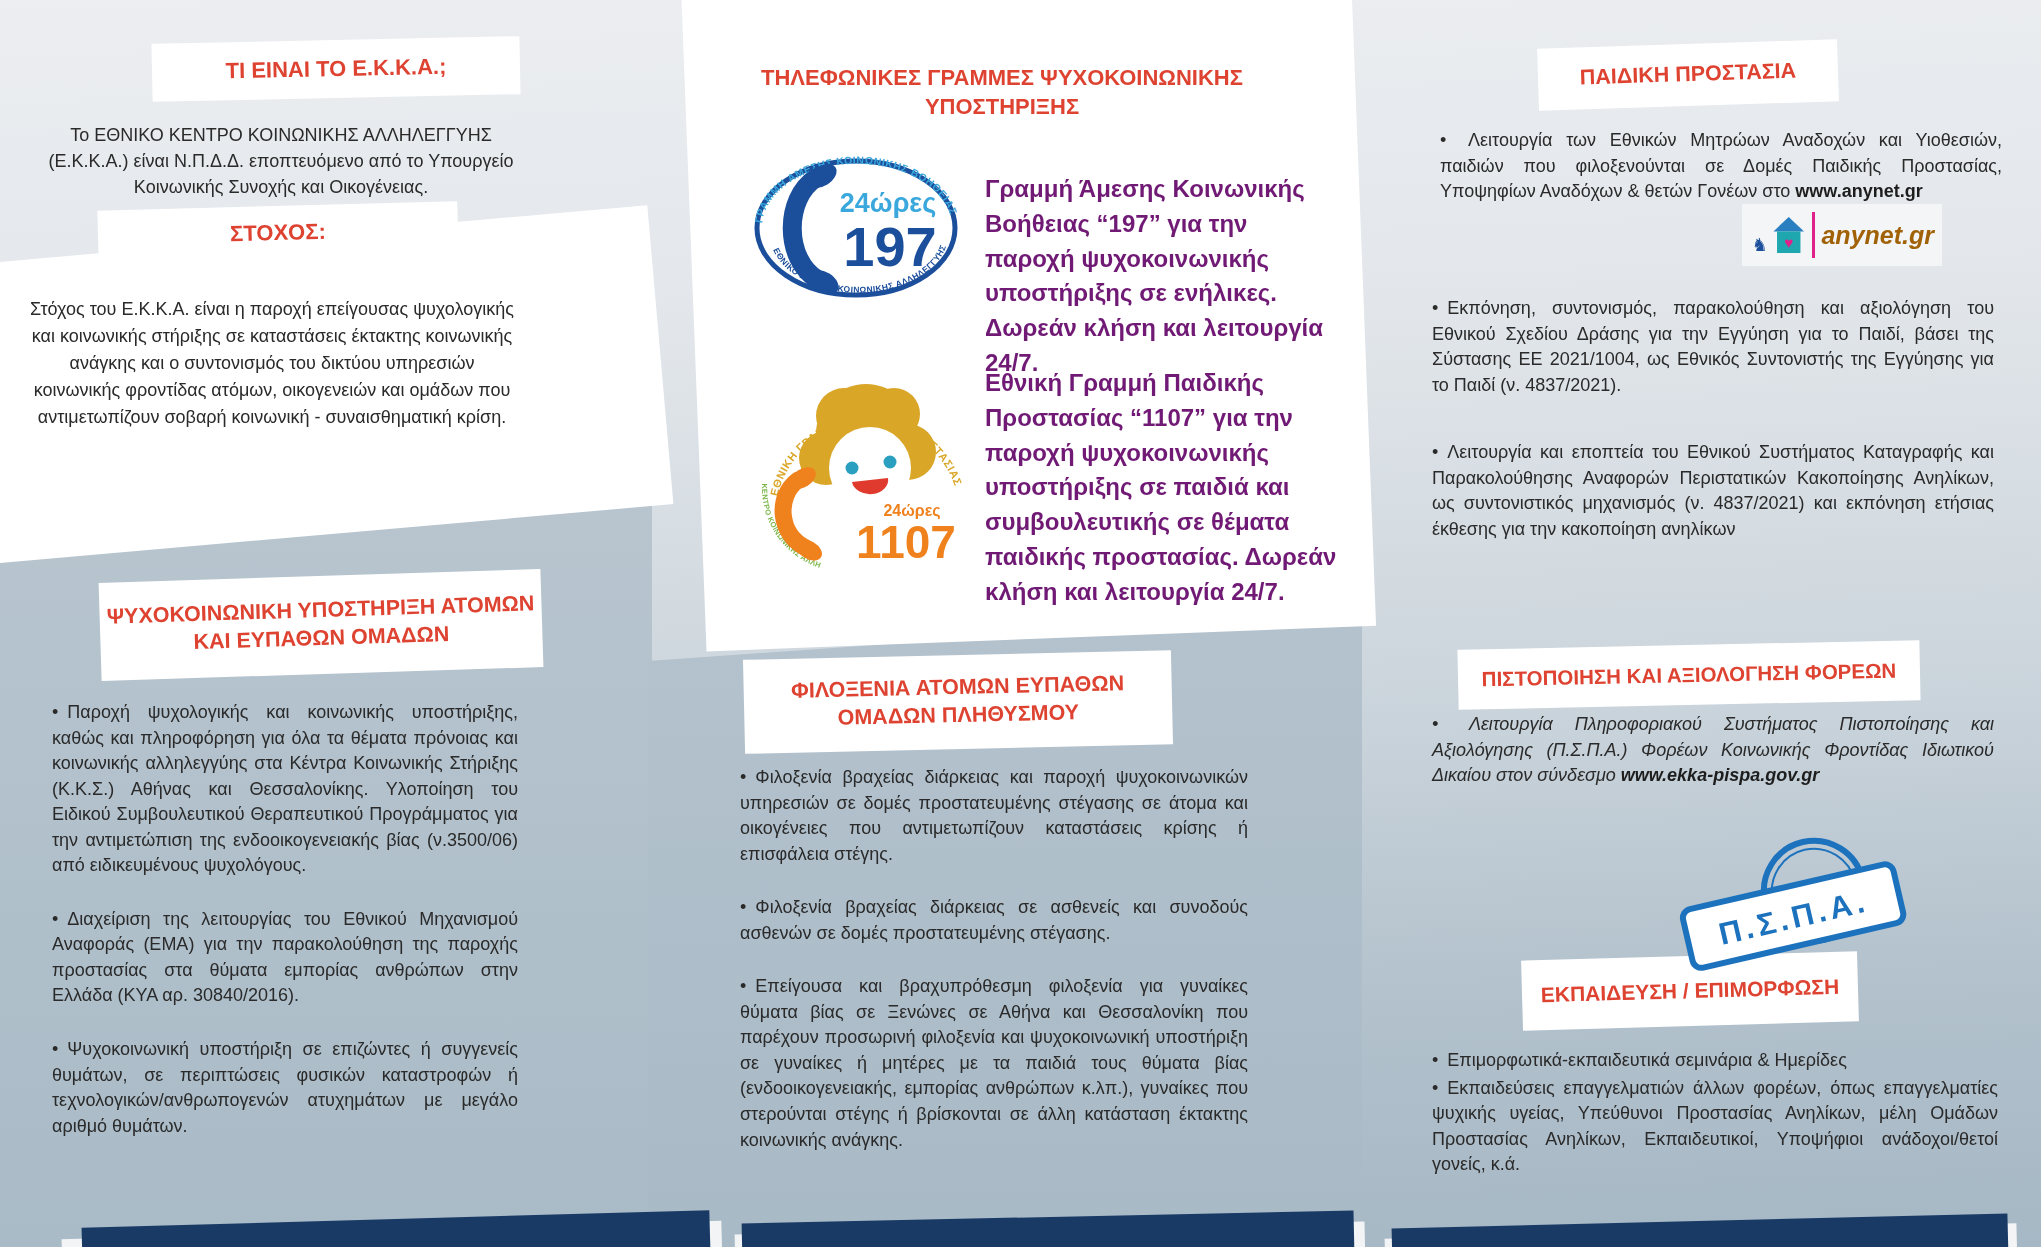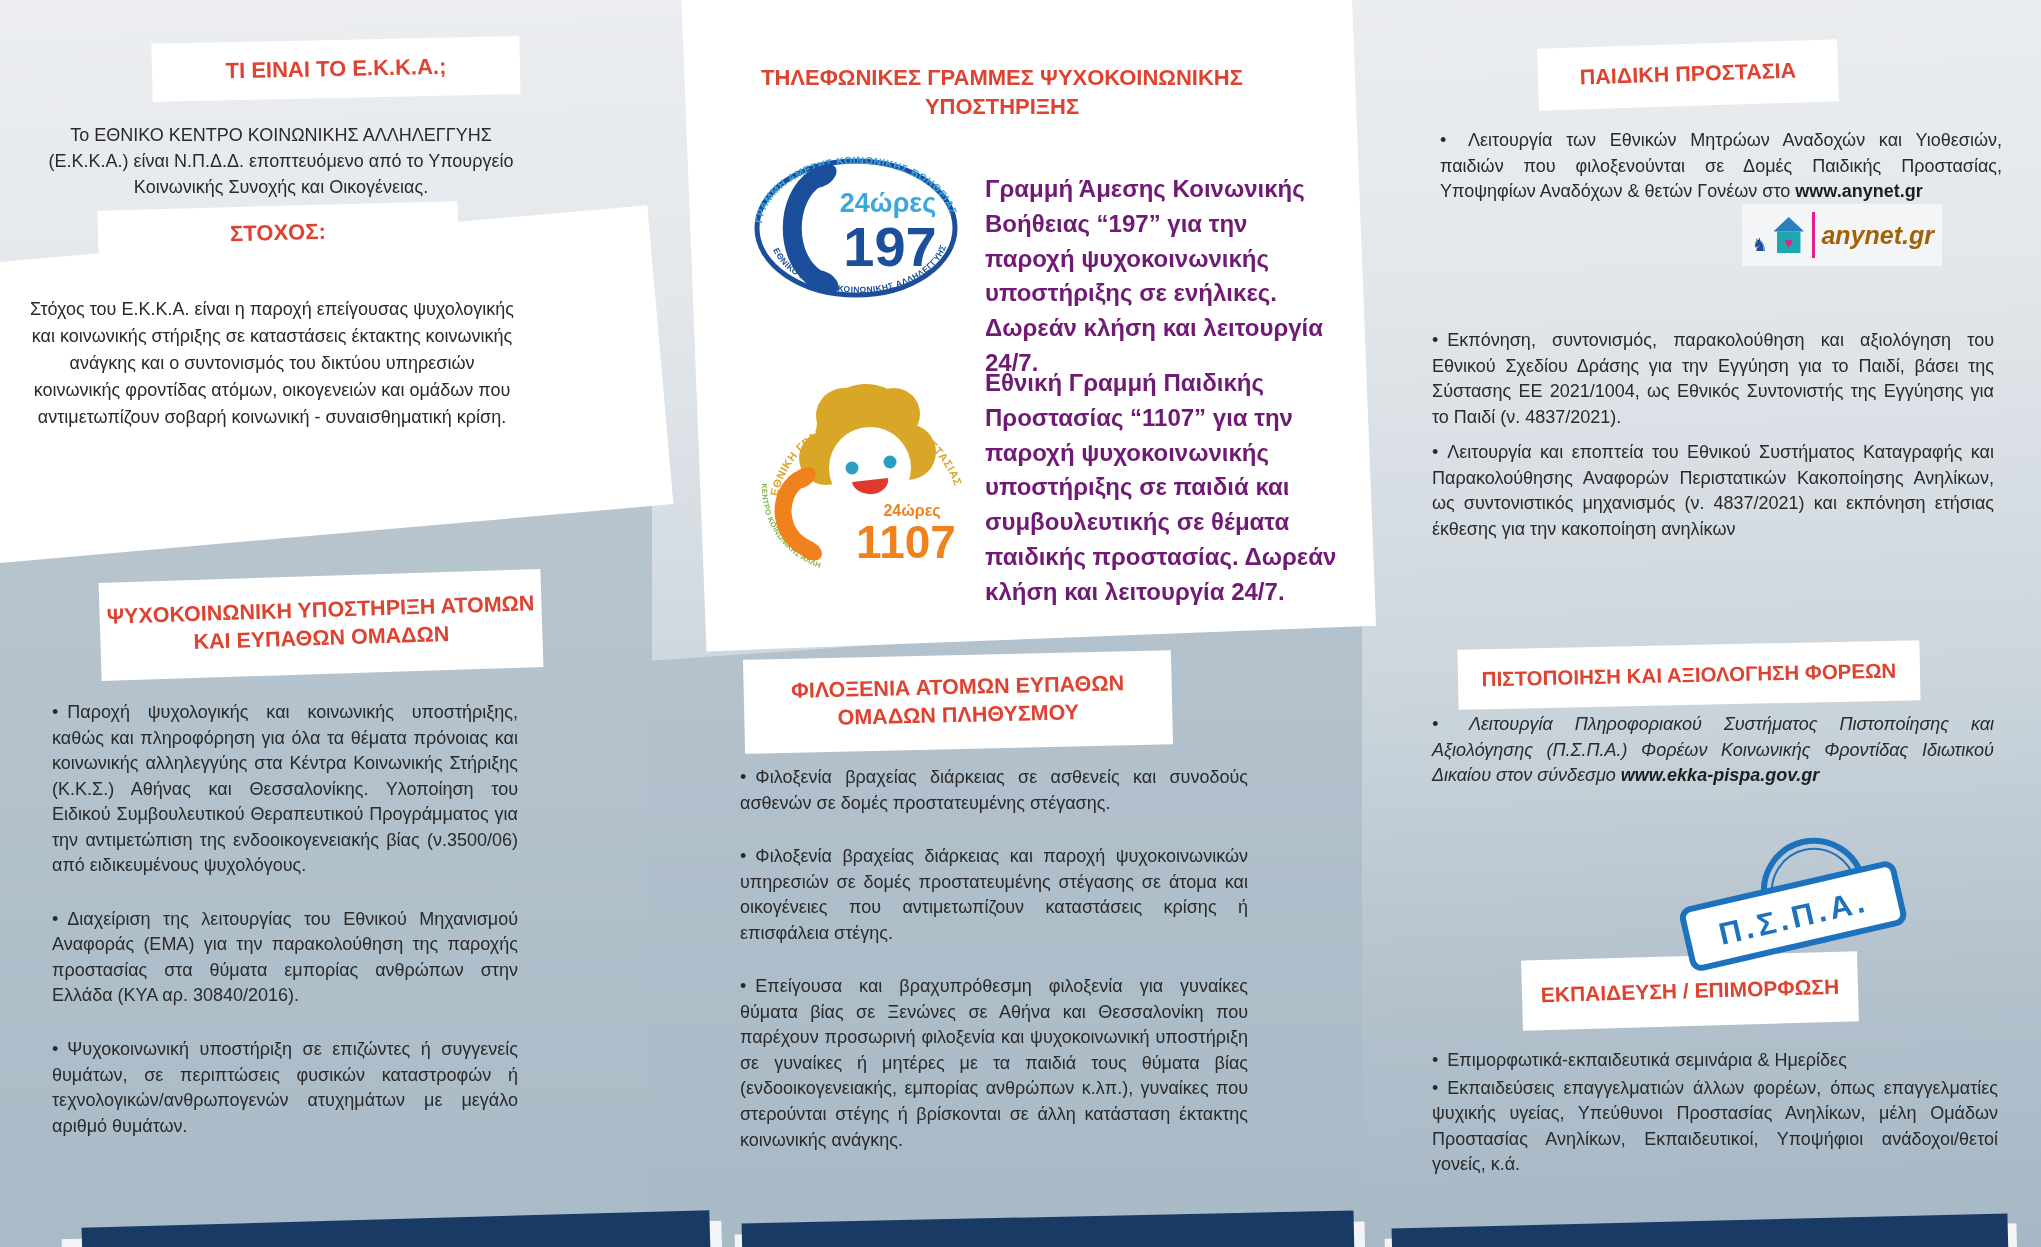--- a/index.html
+++ b/index.html
@@ -61,7 +61,7 @@
   .t197{left:985px;top:148px;width:352px;}
   .t1107{left:985px;top:342px;width:352px;}
   .rb1{left:1432px;top:128px;width:562px;margin-left:8px;}
-  .rb2{left:1432px;top:296px;width:562px;margin-top:32px;}
+  .rb2{left:1432px;top:296px;width:562px;}
   .rb3{left:1432px;top:440px;width:562px;}
   .rbp{left:1432px;top:712px;width:562px;font-style:italic;}
   .rbe{left:1432px;top:1048px;width:566px;}

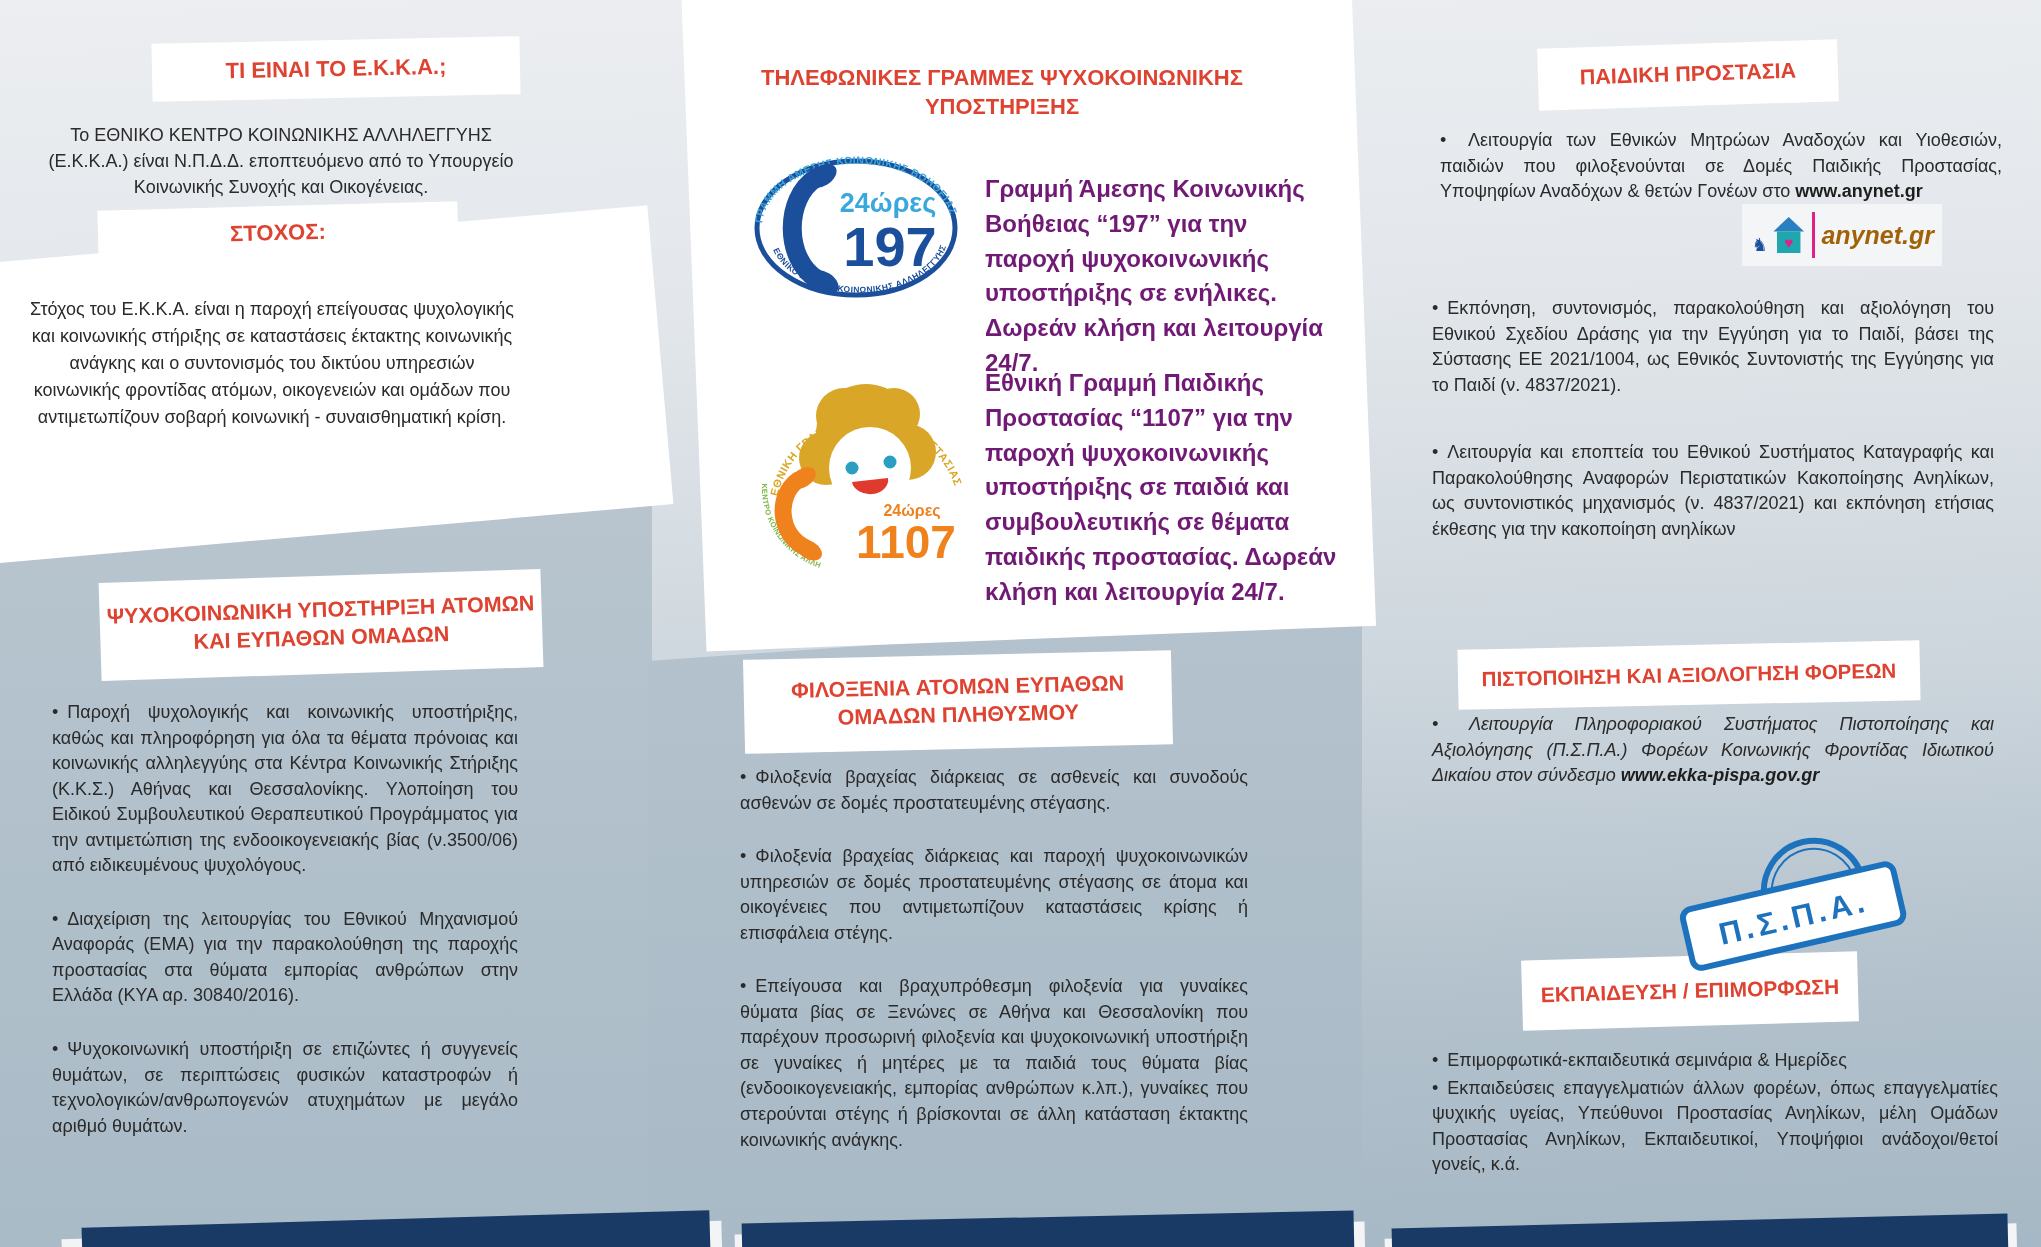--- a/index.html
+++ b/index.html
@@ -181,8 +181,8 @@
     <span>ΦΙΛΟΞΕΝΙΑ ΑΤΟΜΩΝ ΕΥΠΑΘΩΝ ΟΜΑΔΩΝ ΠΛΗΘΥΣΜΟΥ</span>
   </div>
   <div class="txt justify tc-mid">
+    <p class="bullet">Φιλοξενία βραχείας διάρκειας και παροχή ψυχοκοινωνικών υπηρεσιών σε δομές προστατευμένης στέγασης σε άτομα και οικογένειες που αντιμετωπίζουν καταστάσεις κρίσης ή επισφάλεια στέγης.</p>
     <p class="bullet">Φιλοξενία βραχείας διάρκειας σε ασθενείς και συνοδούς ασθενών σε δομές προστατευμένης στέγασης.</p>
-    <p class="bullet">Φιλοξενία βραχείας διάρκειας και παροχή ψυχοκοινωνικών υπηρεσιών σε δομές προστατευμένης στέγασης σε άτομα και οικογένειες που αντιμετωπίζουν καταστάσεις κρίσης ή επισφάλεια στέγης.</p>
     <p class="bullet">Επείγουσα και βραχυπρόθεσμη φιλοξενία για γυναίκες θύματα βίας σε Ξενώνες σε Αθήνα και Θεσσαλονίκη που παρέχουν προσωρινή φιλοξενία και ψυχοκοινωνική υποστήριξη σε γυναίκες ή μητέρες με τα παιδιά τους θύματα βίας (ενδοοικογενειακής, εμπορίας ανθρώπων κ.λπ.), γυναίκες που στερούνται στέγης ή βρίσκονται σε άλλη κατάσταση έκτακτης κοινωνικής ανάγκης.</p>
   </div>
 

